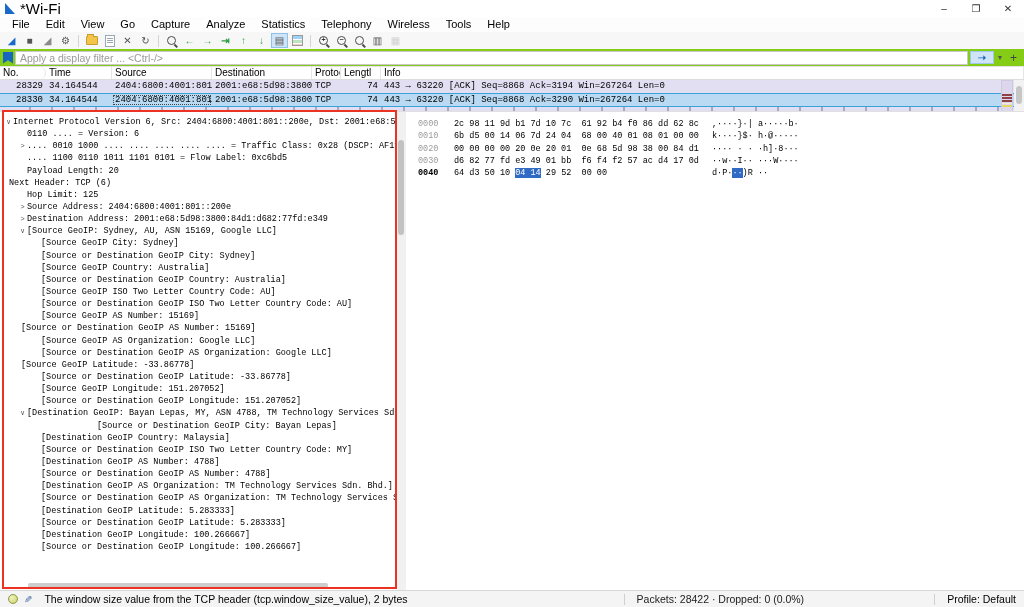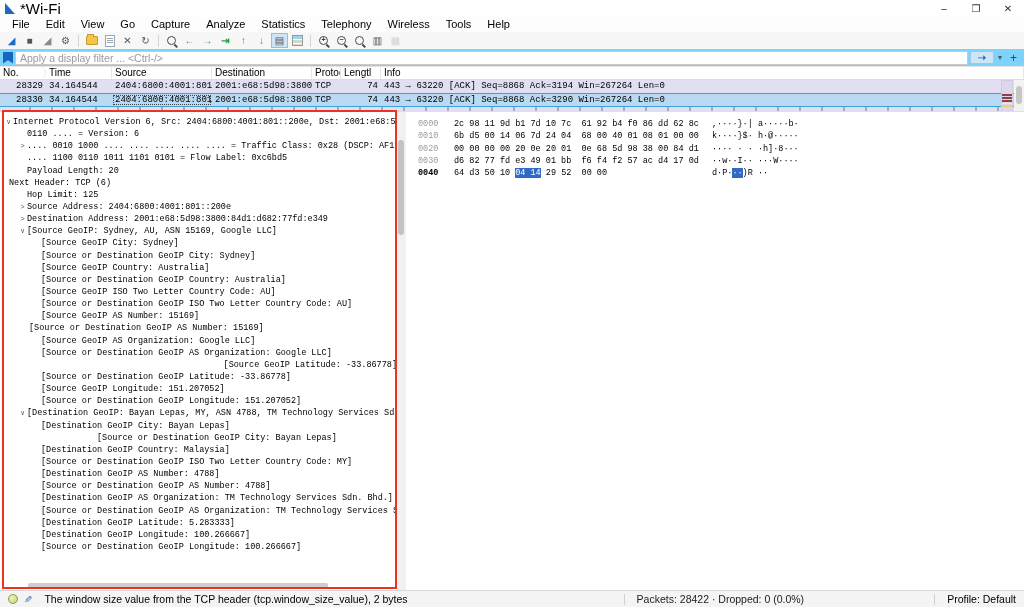--- a/index.html
+++ b/index.html
@@ -35,7 +35,7 @@
   .colorize { width:11px; height:11px; background:linear-gradient(to bottom,#9fd0f5 0 3px,#fff 3px 4px,#bde3c0 4px 7px,#fff 7px 8px,#f5c9c9 8px 11px); border:1px solid #999; }
 
   
-  .filterbar { height:17px; background:#7dd3fc; display:flex; align-items:center; padding:1px 3px 1px 2px; gap:2px; }
+  .filterbar { height:17px; background:#84cc16; display:flex; align-items:center; padding:1px 3px 1px 2px; gap:2px; }
   .bookmark { width:10px; height:12px; background:#1766c0; clip-path:polygon(0 0,100% 0,100% 100%,50% 72%,0 100%); margin-left:1px; }
   .filter-input { flex:1; height:14px; border:1px solid #c9c9c9; background:#fff; font-size:10.5px; padding:0 4px; color:#222; font-family:"Liberation Sans",sans-serif; }
   .filter-input::placeholder { color:#9a9a9a; }

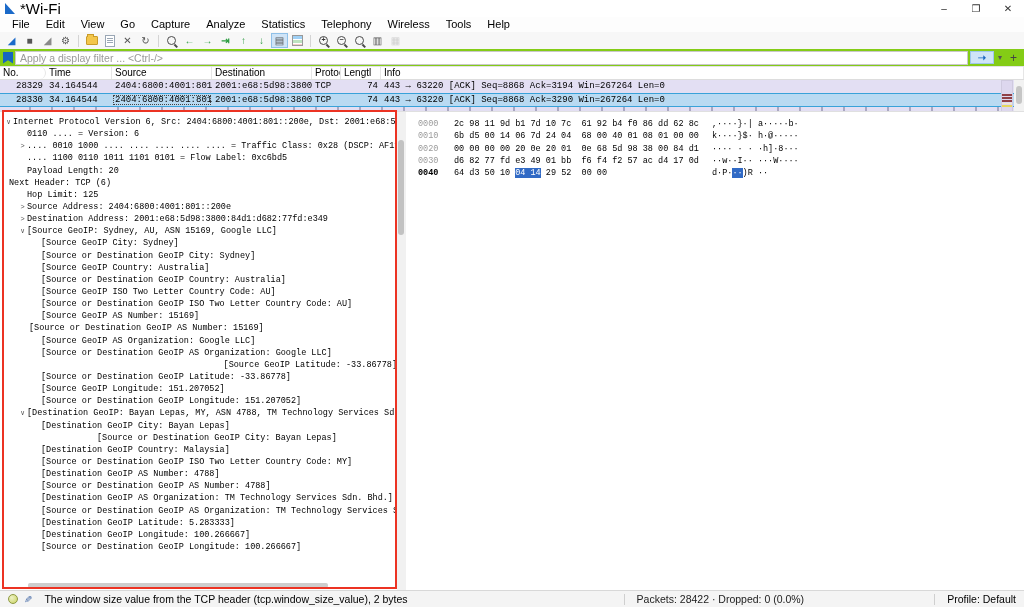--- a/index.html
+++ b/index.html
@@ -258,7 +258,7 @@
       <div class="dline" style="padding-left: 32px;"><span class="arrow"></span><span>[Source GeoIP ISO Two Letter Country Code: AU]</span></div>
       <div class="dline" style="padding-left: 32px;"><span class="arrow"></span><span>[Source or Destination GeoIP ISO Two Letter Country Code: AU]</span></div>
       <div class="dline" style="padding-left: 32px;"><span class="arrow"></span><span>[Source GeoIP AS Number: 15169]</span></div>
-      <div class="dline" style="padding-left: 20px;"><span class="arrow"></span><span>[Source or Destination GeoIP AS Number: 15169]</span></div>
+      <div class="dline" style="padding-left: 12px;"><span class="arrow"></span><span>[Source or Destination GeoIP AS Number: 15169]</span></div>
       <div class="dline" style="padding-left: 32px;"><span class="arrow"></span><span>[Source GeoIP AS Organization: Google LLC]</span></div>
       <div class="dline" style="padding-left: 32px;"><span class="arrow"></span><span>[Source or Destination GeoIP AS Organization: Google LLC]</span></div>
       <div class="dline" style="padding-left: 12px; text-align: right;"><span class="arrow"></span><span>[Source GeoIP Latitude: -33.86778]</span></div>

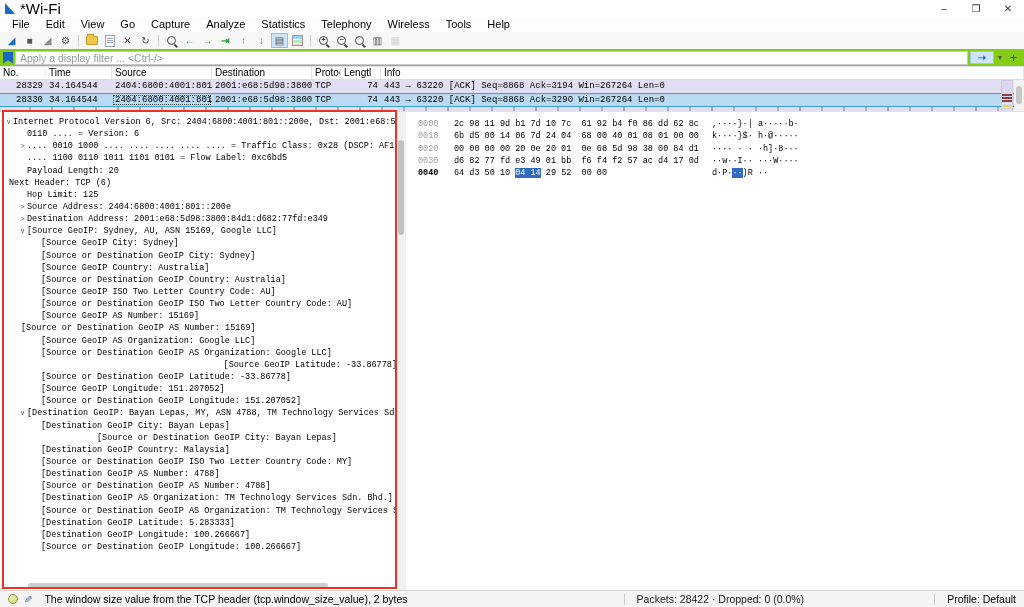--- a/index.html
+++ b/index.html
@@ -261,7 +261,7 @@
       <div class="dline" style="padding-left: 12px;"><span class="arrow"></span><span>[Source or Destination GeoIP AS Number: 15169]</span></div>
       <div class="dline" style="padding-left: 32px;"><span class="arrow"></span><span>[Source GeoIP AS Organization: Google LLC]</span></div>
       <div class="dline" style="padding-left: 32px;"><span class="arrow"></span><span>[Source or Destination GeoIP AS Organization: Google LLC]</span></div>
-      <div class="dline" style="padding-left: 12px; text-align: right;"><span class="arrow"></span><span>[Source GeoIP Latitude: -33.86778]</span></div>
+      <div class="dline" style="padding-left: 12px;"><span class="arrow"></span><span>[Source GeoIP Latitude: -33.86778]</span></div>
       <div class="dline" style="padding-left: 32px;"><span class="arrow"></span><span>[Source or Destination GeoIP Latitude: -33.86778]</span></div>
       <div class="dline" style="padding-left: 32px;"><span class="arrow"></span><span>[Source GeoIP Longitude: 151.207052]</span></div>
       <div class="dline" style="padding-left: 32px;"><span class="arrow"></span><span>[Source or Destination GeoIP Longitude: 151.207052]</span></div>

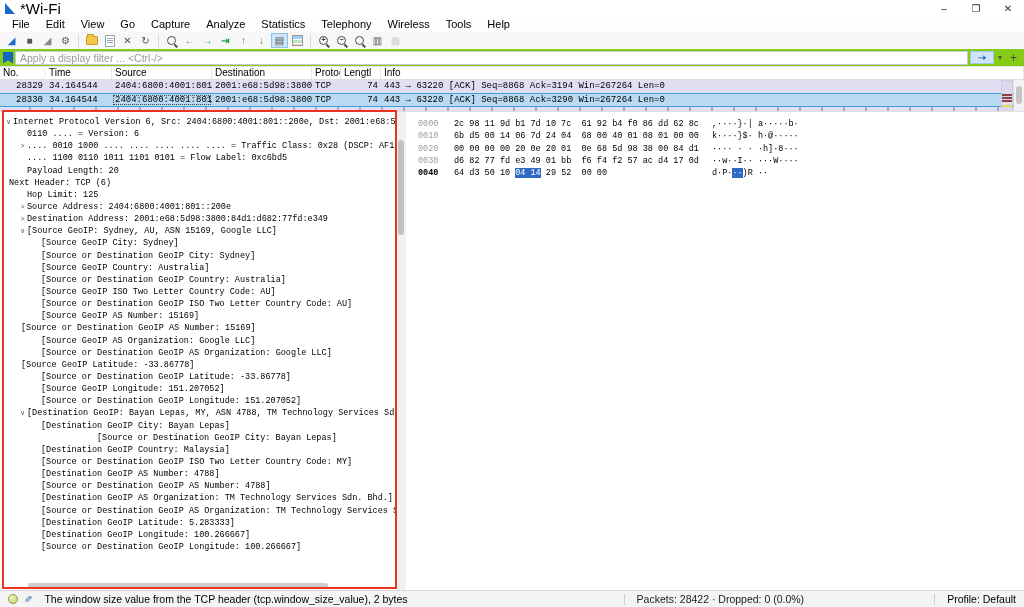--- a/index.html
+++ b/index.html
@@ -266,7 +266,6 @@
       <div class="dline" style="padding-left: 32px;"><span class="arrow"></span><span>[Source GeoIP Longitude: 151.207052]</span></div>
       <div class="dline" style="padding-left: 32px;"><span class="arrow"></span><span>[Source or Destination GeoIP Longitude: 151.207052]</span></div>
       <div class="dline" style="padding-left: 18px;"><span class="arrow">∨</span><span>[Destination GeoIP: Bayan Lepas, MY, ASN 4788, TM Technology Services Sdn. B</span></div>
-      <div class="dline" style="padding-left: 32px;"><span class="arrow"></span><span>[Destination GeoIP City: Bayan Lepas]</span></div>
       <div class="dline" style="padding-left: 52px; margin-left: 36px;"><span class="arrow"></span><span>[Source or Destination GeoIP City: Bayan Lepas]</span></div>
       <div class="dline" style="padding-left: 32px;"><span class="arrow"></span><span>[Destination GeoIP Country: Malaysia]</span></div>
       <div class="dline" style="padding-left: 32px;"><span class="arrow"></span><span>[Source or Destination GeoIP ISO Two Letter Country Code: MY]</span></div>

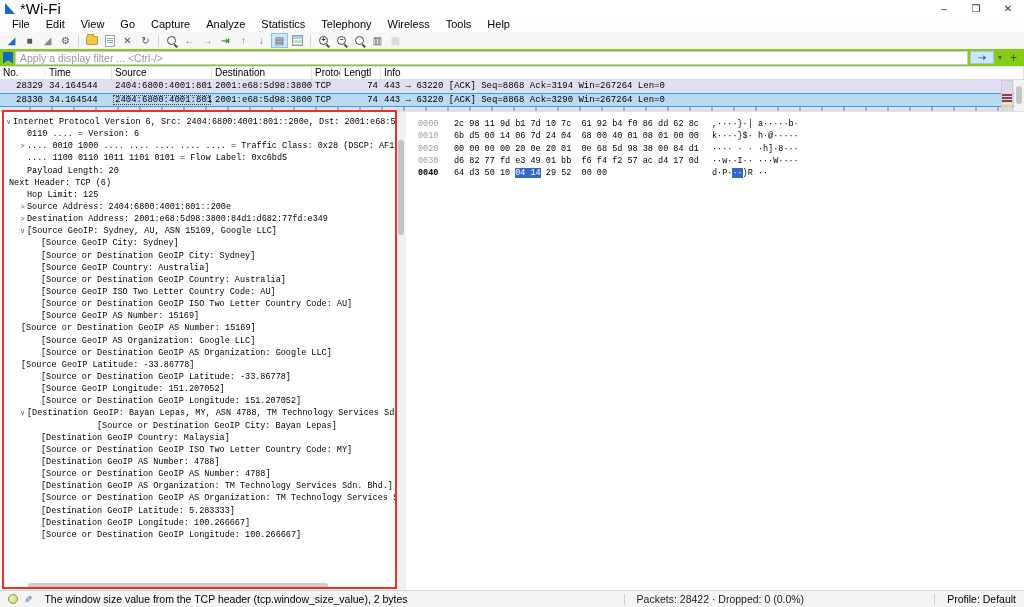--- a/index.html
+++ b/index.html
@@ -274,6 +274,7 @@
       <div class="dline" style="padding-left: 32px;"><span class="arrow"></span><span>[Destination GeoIP AS Organization: TM Technology Services Sdn. Bhd.]</span></div>
       <div class="dline" style="padding-left: 32px;"><span class="arrow"></span><span>[Source or Destination GeoIP AS Organization: TM Technology Services Sdn.</span></div>
       <div class="dline" style="padding-left: 32px;"><span class="arrow"></span><span>[Destination GeoIP Latitude: 5.283333]</span></div>
+      <div class="dline" style="padding-left: 32px;"><span class="arrow"></span><span>[Source or Destination GeoIP Latitude: 5.283333]</span></div>
       <div class="dline" style="padding-left: 32px;"><span class="arrow"></span><span>[Destination GeoIP Longitude: 100.266667]</span></div>
       <div class="dline" style="padding-left: 32px;"><span class="arrow"></span><span>[Source or Destination GeoIP Longitude: 100.266667]</span></div>
     </div>

